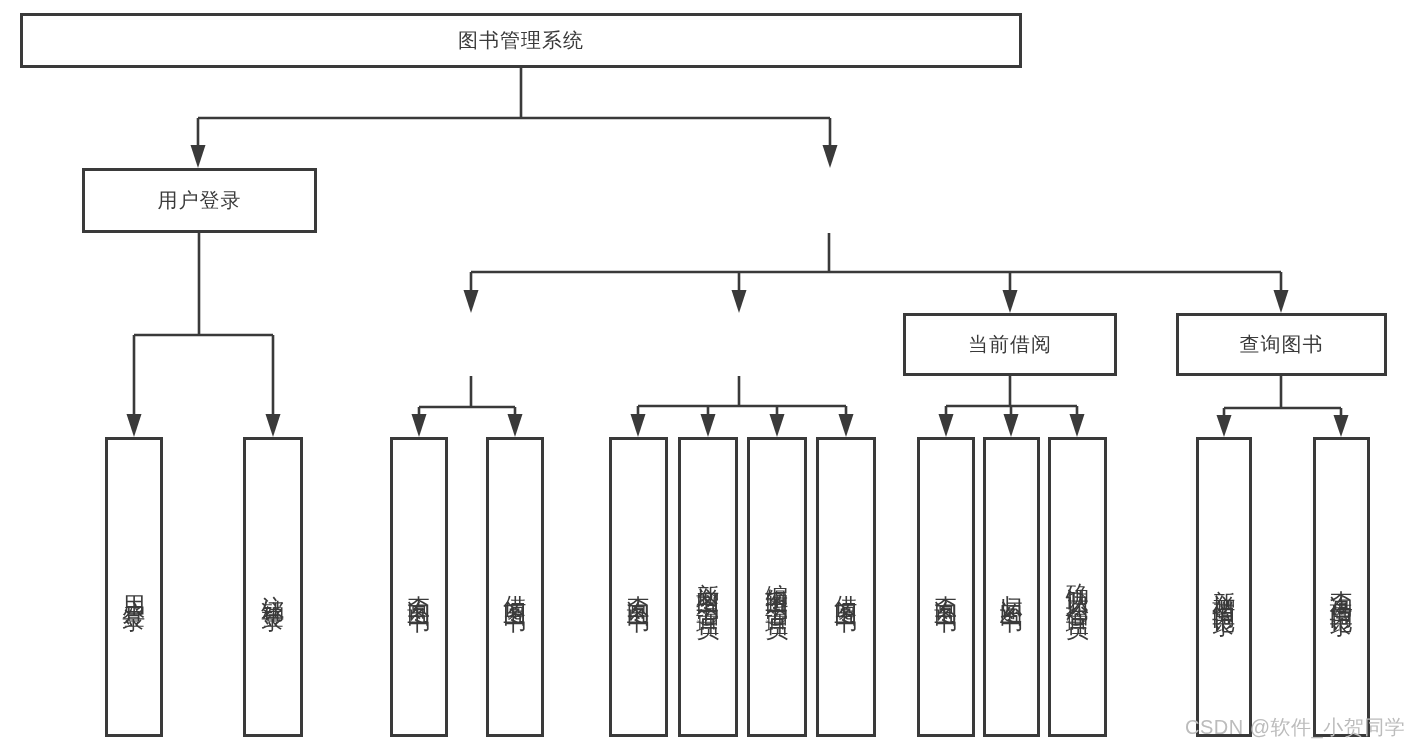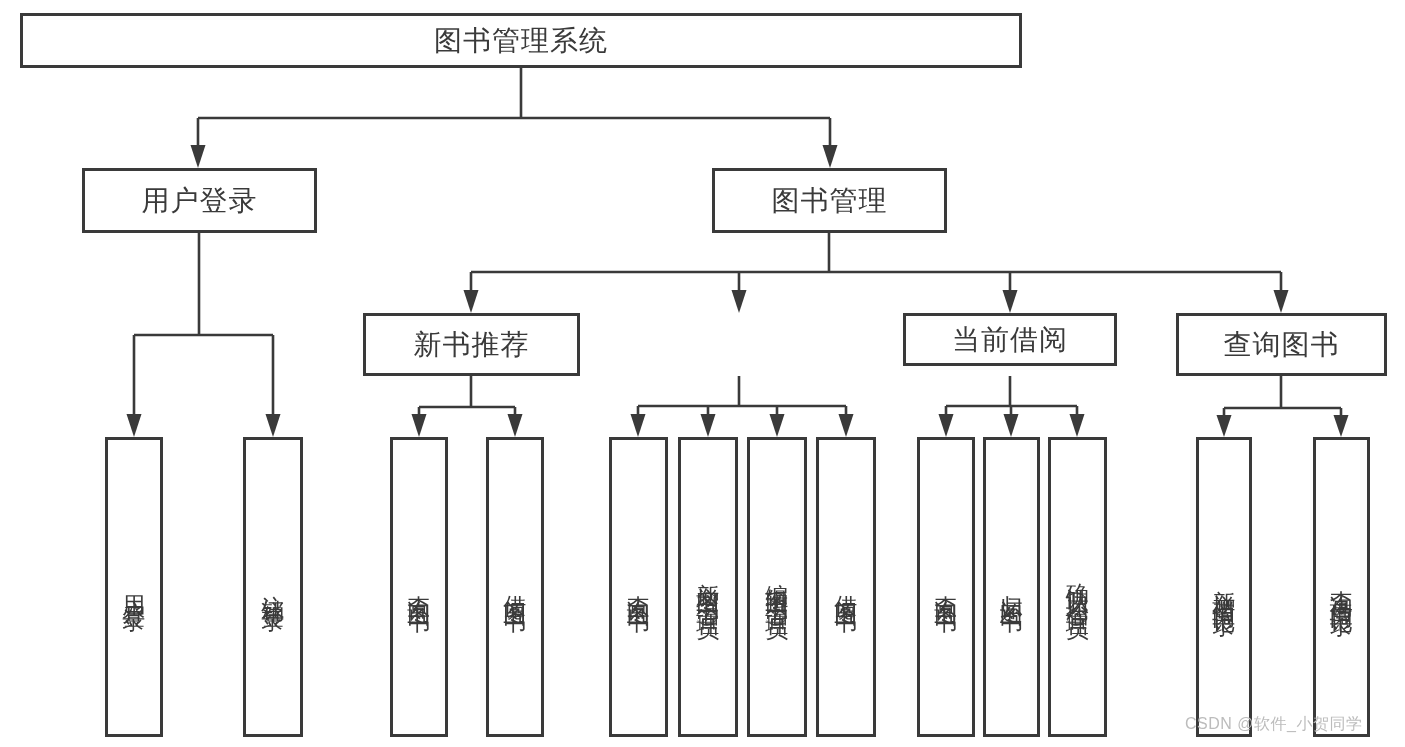--- a/index.html
+++ b/index.html
@@ -28,7 +28,7 @@
     color:var(--text);
     text-align:center;
   }
-  .node.h{font-size:28px;letter-spacing:1px;white-space:nowrap;}
+  .node.h{font-size:20px;letter-spacing:1px;white-space:nowrap;}
   .node.v{
     writing-mode:vertical-rl;
     font-size:23px;

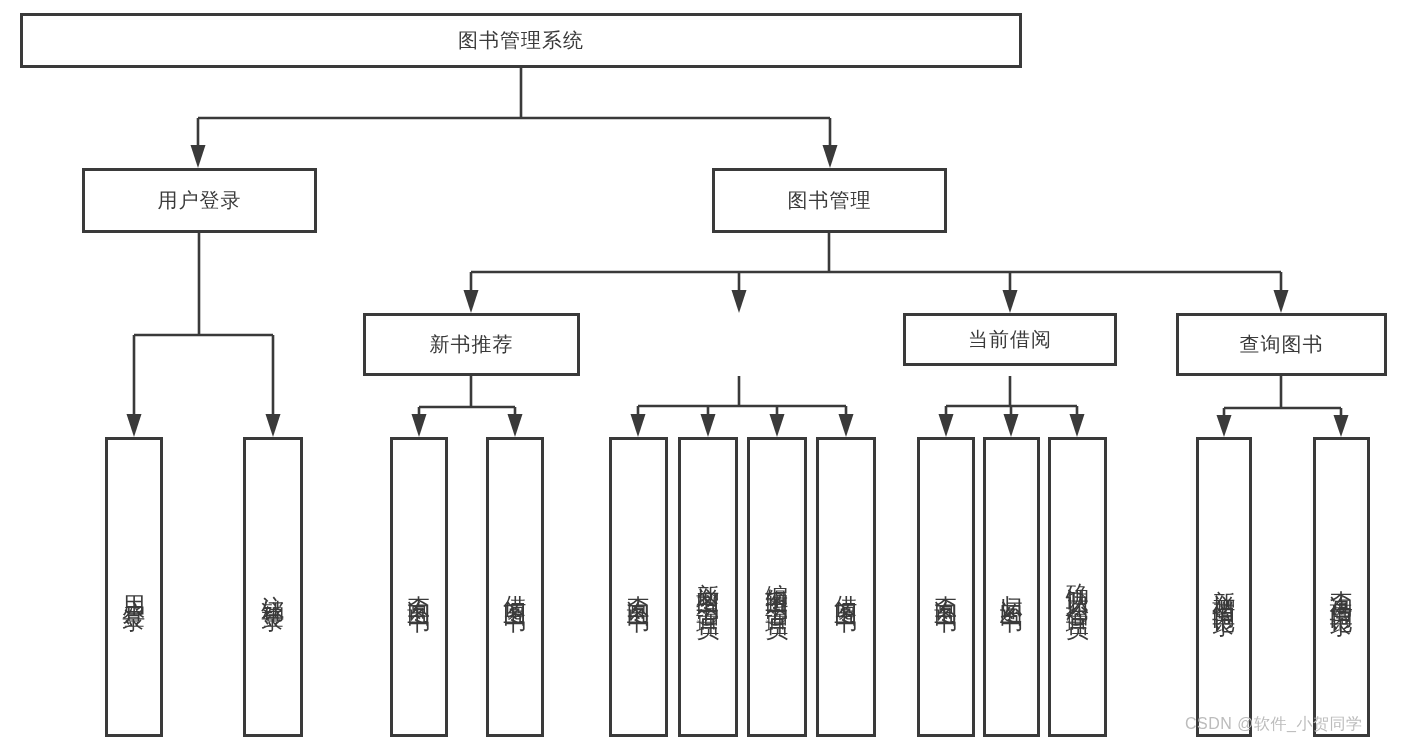--- a/index.html
+++ b/index.html
@@ -106,9 +106,6 @@
   <div class="node h" style="left:82px;top:168px;width:235px;height:65px">
     <span>用户登录</span>
   </div>
-  <div class="node h" style="left:712px;top:168px;width:235px;height:65px">
-    <span>图书管理</span>
-  </div>
 
   <div class="node h" style="left:363px;top:313px;width:217px;height:63px">
     <span>新书推荐</span>

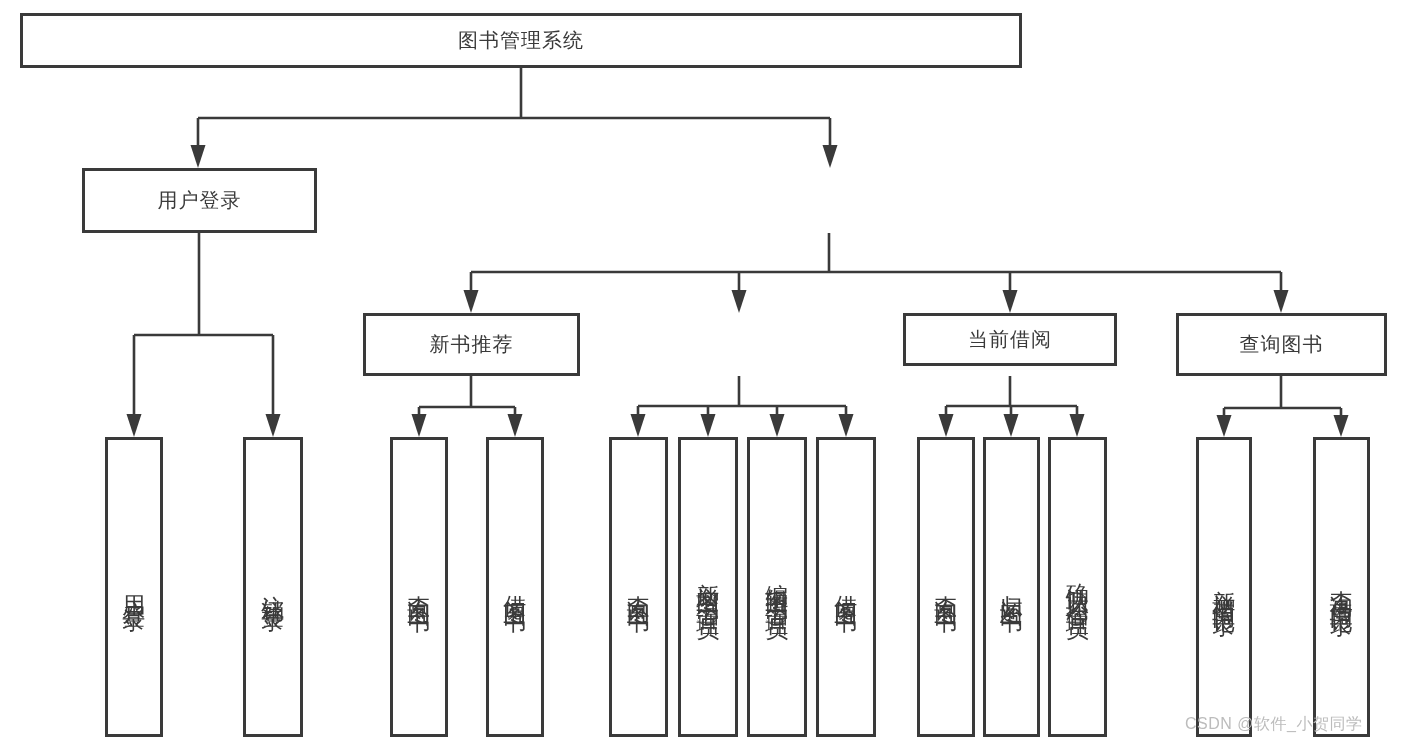--- a/index.html
+++ b/index.html
@@ -107,9 +107,6 @@
     <span>用户登录</span>
   </div>
 
-  <div class="node h" style="left:363px;top:313px;width:217px;height:63px">
-    <span>新书推荐</span>
-  </div>
   <div class="node h" style="left:903px;top:313px;width:214px;height:53px">
     <span>当前借阅</span>
   </div>

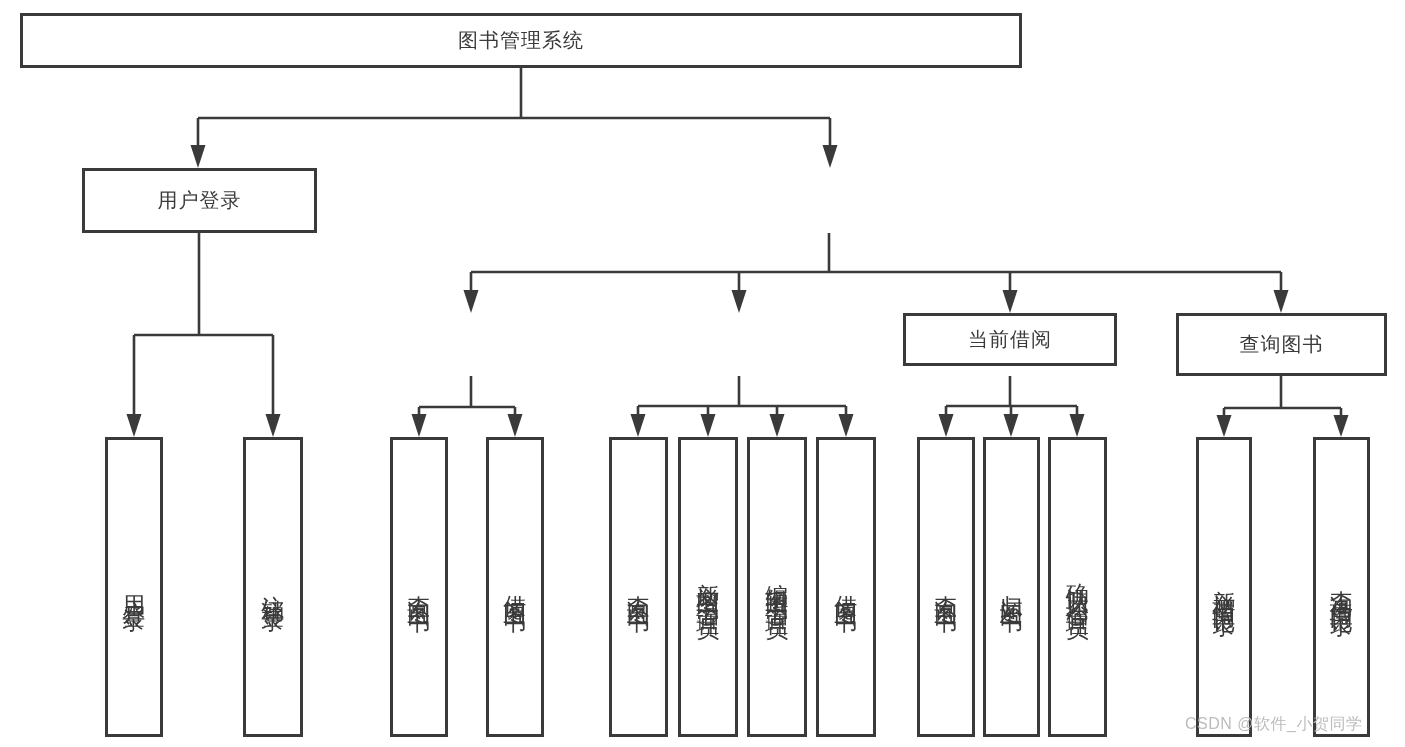--- a/index.html
+++ b/index.html
@@ -107,7 +107,7 @@
     <span>用户登录</span>
   </div>
 
-  <div class="node h" style="left:903px;top:313px;width:214px;height:53px">
+  <div class="node h" style="left:903px;top:313px;width:214px;height:63px">
     <span>当前借阅</span>
   </div>
   <div class="node h" style="left:1176px;top:313px;width:211px;height:63px">

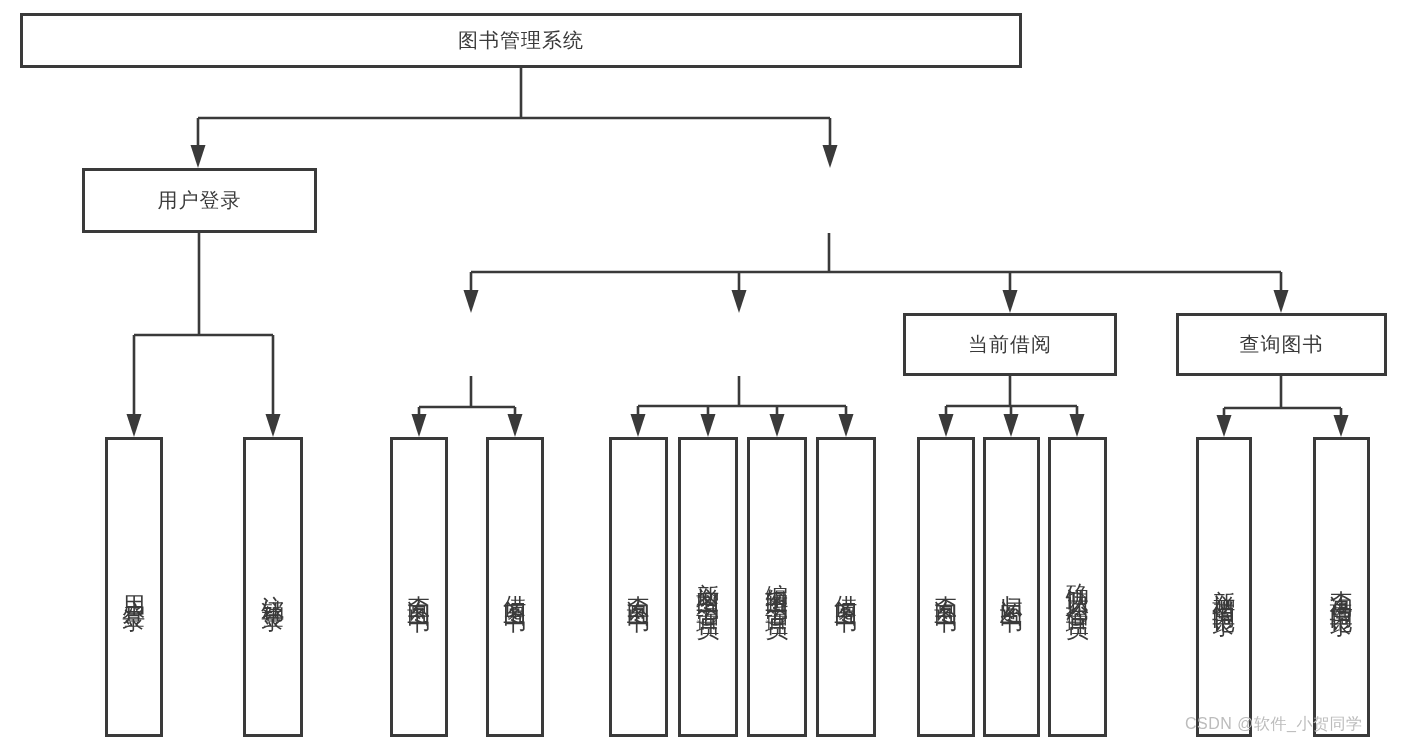--- a/index.html
+++ b/index.html
@@ -38,7 +38,7 @@
   .watermark{
     position:absolute;
     left:1185px;top:714px;
-    font-size:16px;
+    font-size:20px;
     color:var(--wm);
     letter-spacing:0.5px;
     white-space:nowrap;

